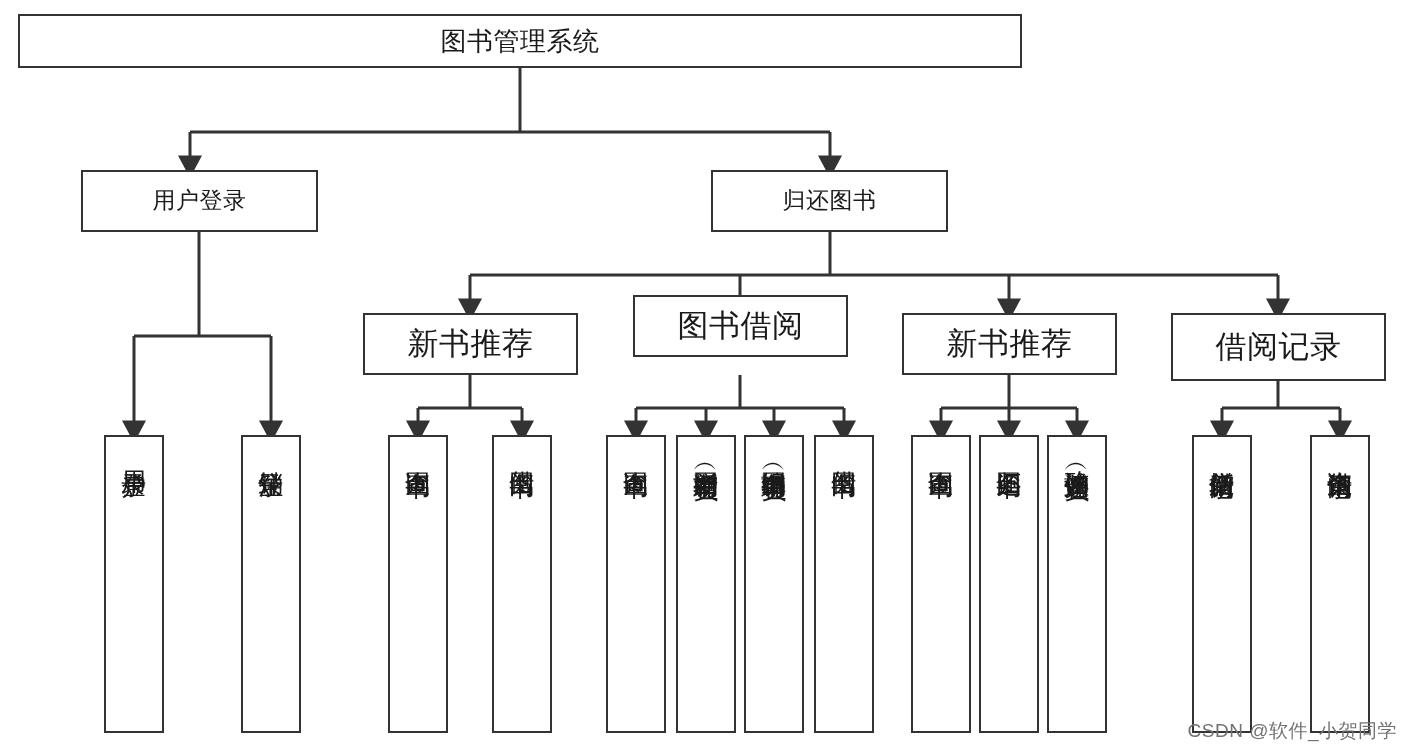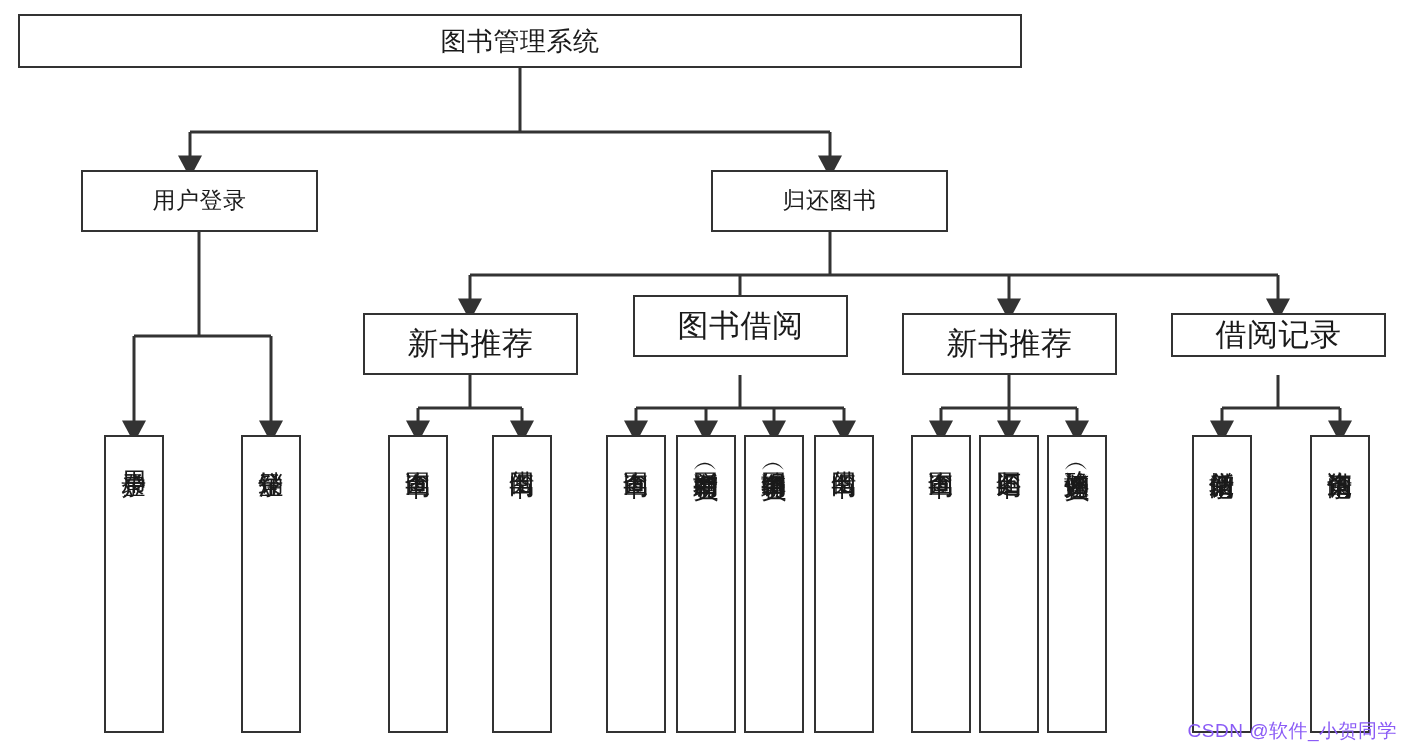--- a/index.html
+++ b/index.html
@@ -134,7 +134,7 @@
   <div class="node level2" style="left:902px;top:313px;width:215px;height:62px;">
     <span class="label">新书推荐</span>
   </div>
-  <div class="node level2" style="left:1171px;top:313px;width:215px;height:44px;">
+  <div class="node level2" style="left:1171px;top:313px;width:215px;height:68px;">
     <span class="label">借阅记录</span>
   </div>
 

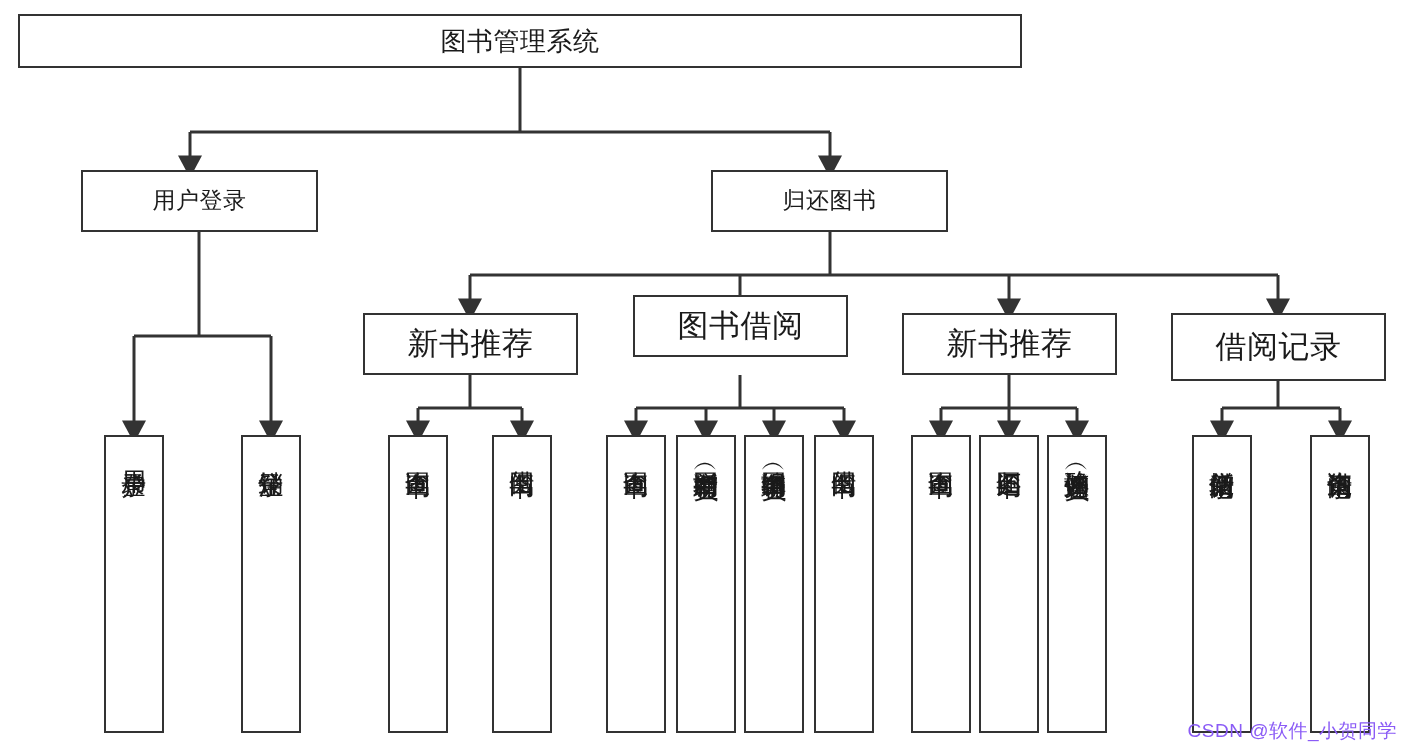--- a/index.html
+++ b/index.html
@@ -53,7 +53,7 @@
     right:8px;
     bottom:3px;
     font-size:19px;
-    color:#8b5cf6;
+    color:#737373;
     letter-spacing:0.5px;
     white-space:nowrap;
     pointer-events:none;

